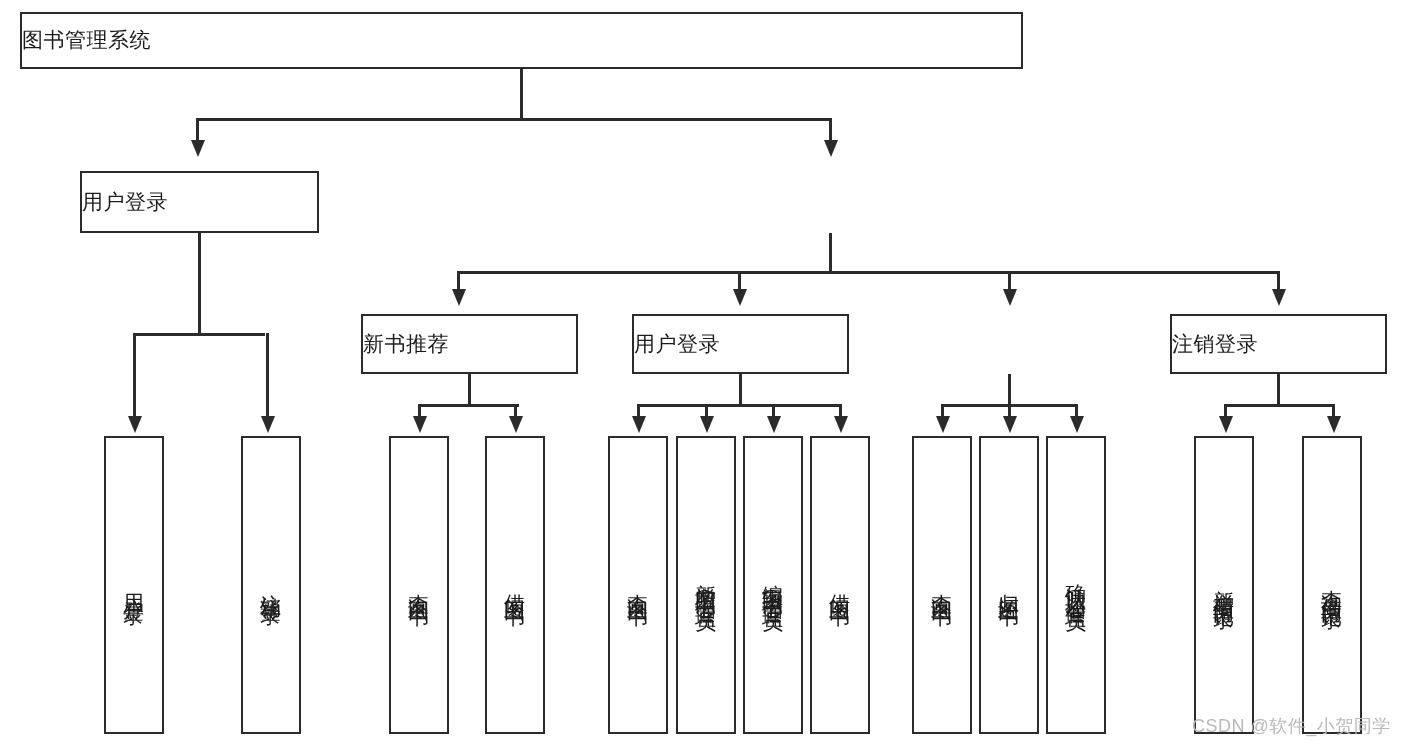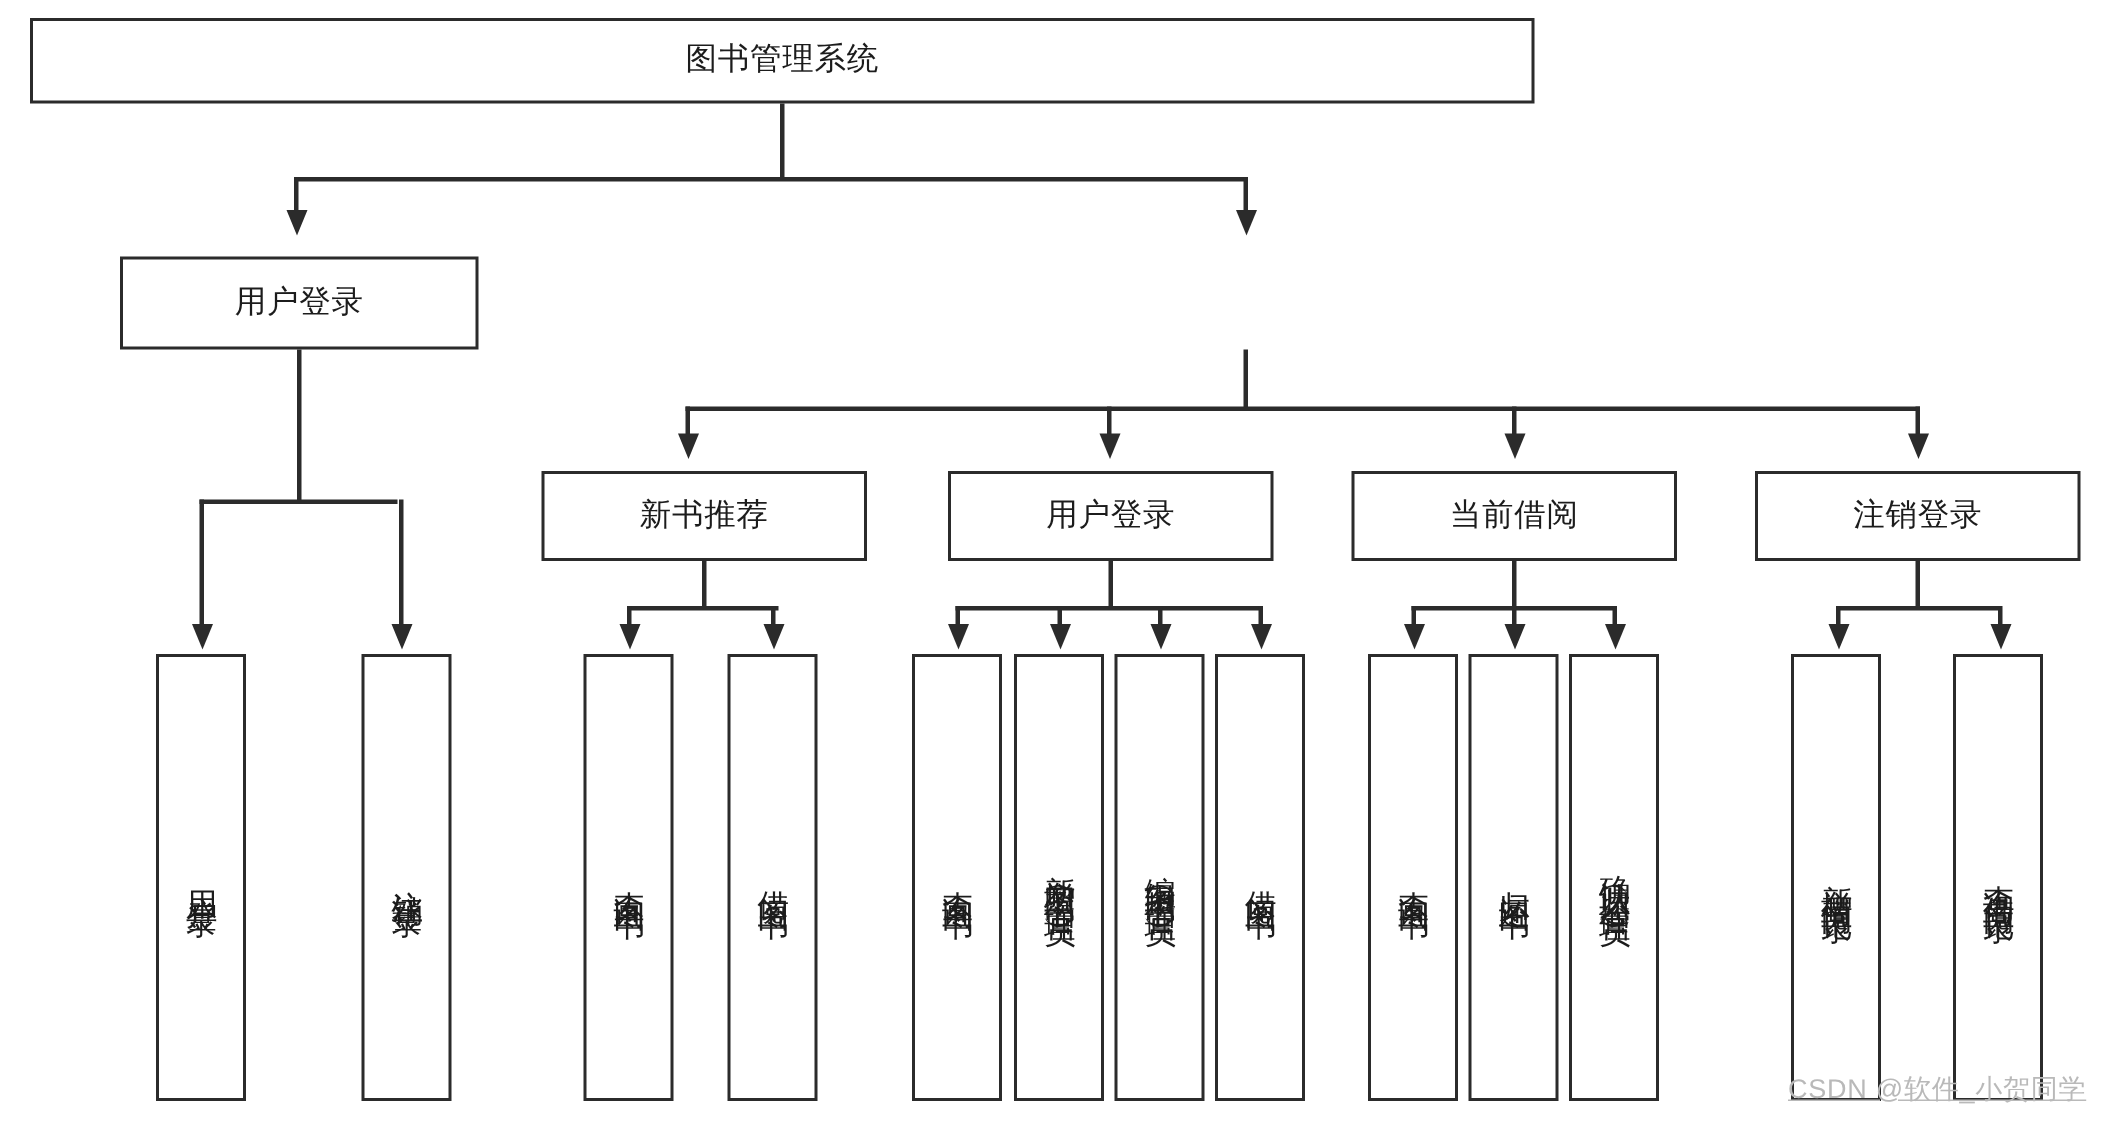--- a/index.html
+++ b/index.html
@@ -22,7 +22,7 @@
     background: #ffffff;
     display: flex;
     align-items: center;
-    justify-content: center;
+    justify-content: flex-start;
     color: #1c1c1c;
   }
   .node .label {

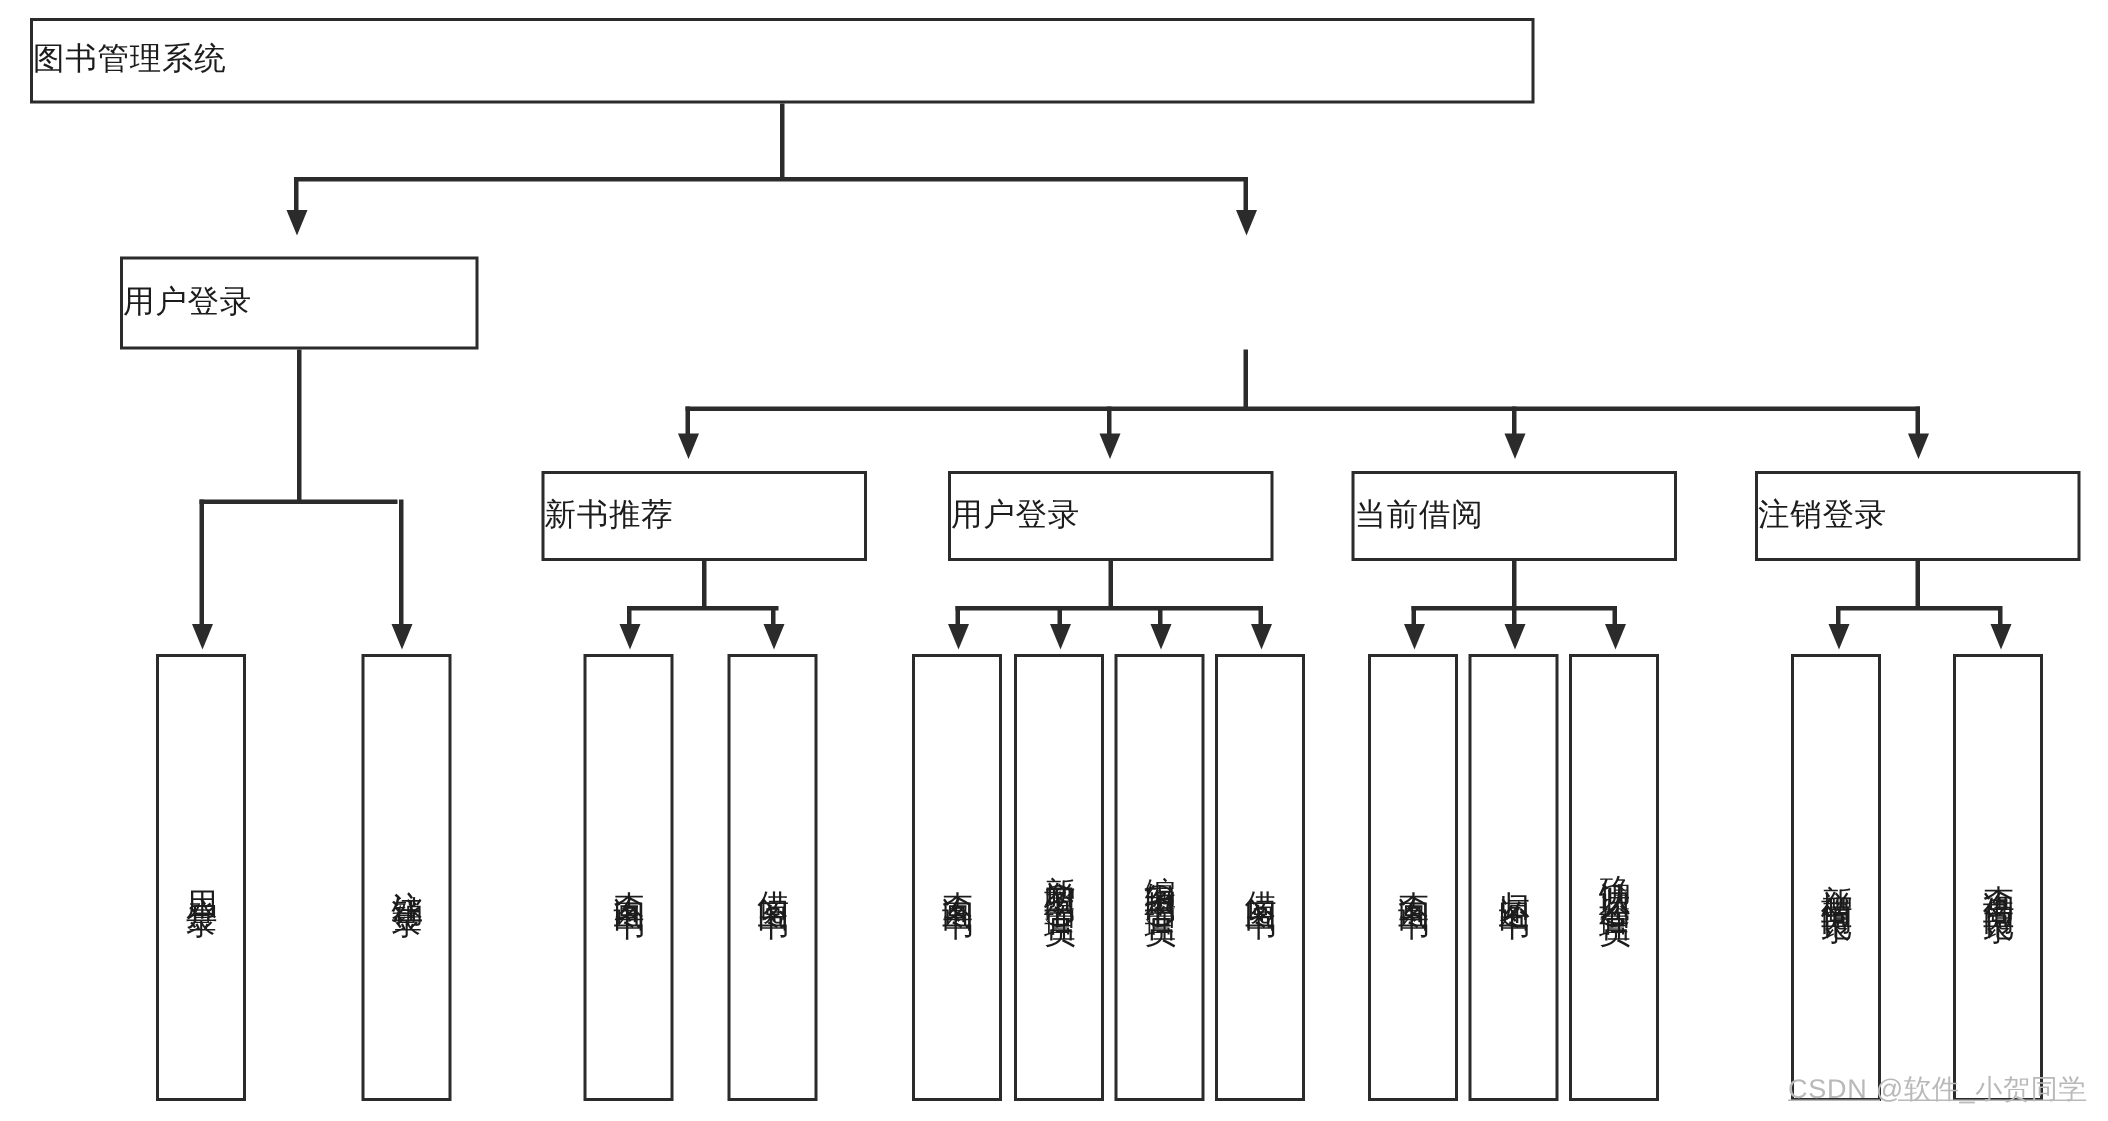--- a/index.html
+++ b/index.html
@@ -128,9 +128,6 @@
     <span class="label">用户登录</span>
   </div>
 
-  <div class="node horiz" style="left:901px; top:314px; width:217px; height:60px;">
-    <span class="label">当前借阅</span>
-  </div>
 
   <div class="node horiz" style="left:1170px; top:314px; width:217px; height:60px;">
     <span class="label">注销登录</span>

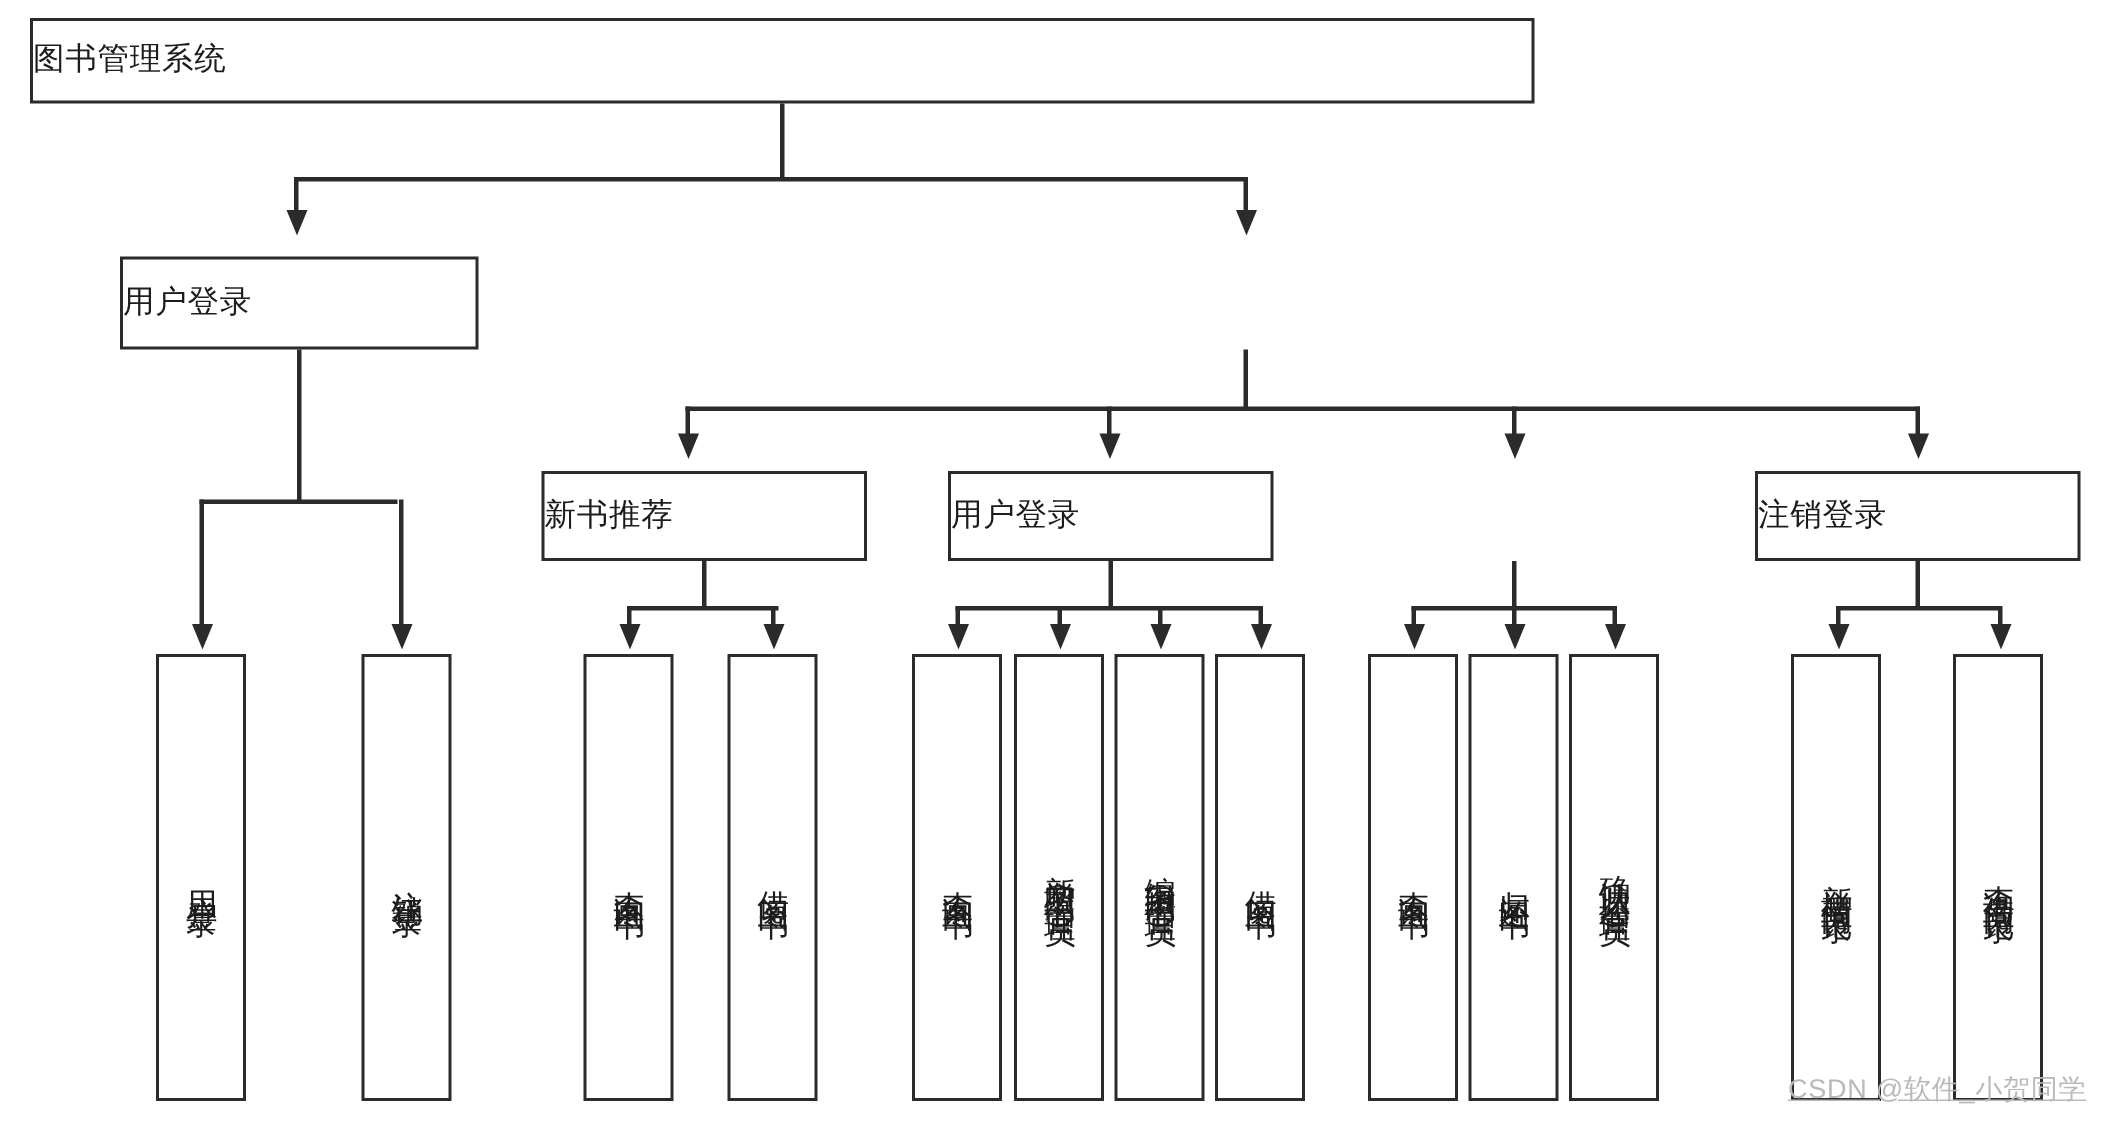--- a/index.html
+++ b/index.html
@@ -211,7 +211,7 @@
     <span class="label">查询借阅记录</span>
   </div>
 
-  <div id="watermark" style="left:1192px; top:714px;text-decoration:underline;">CSDN @软件_小贺同学</div>
+  <div id="watermark" style="left:1192px; top:714px;">CSDN @软件_小贺同学</div>
 
 </div>
 

